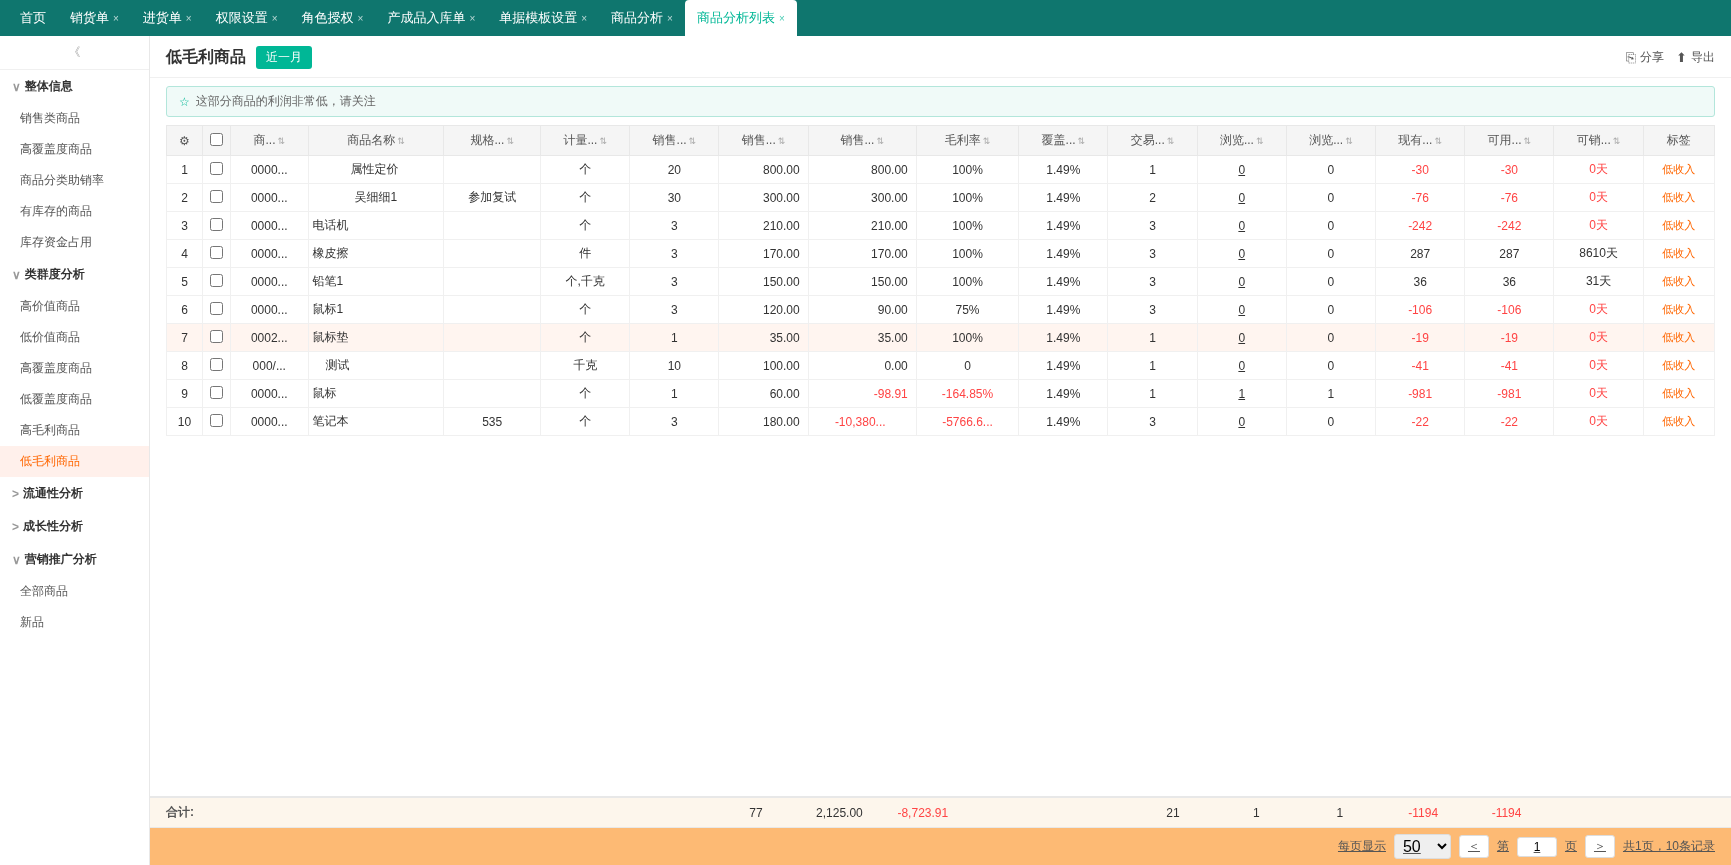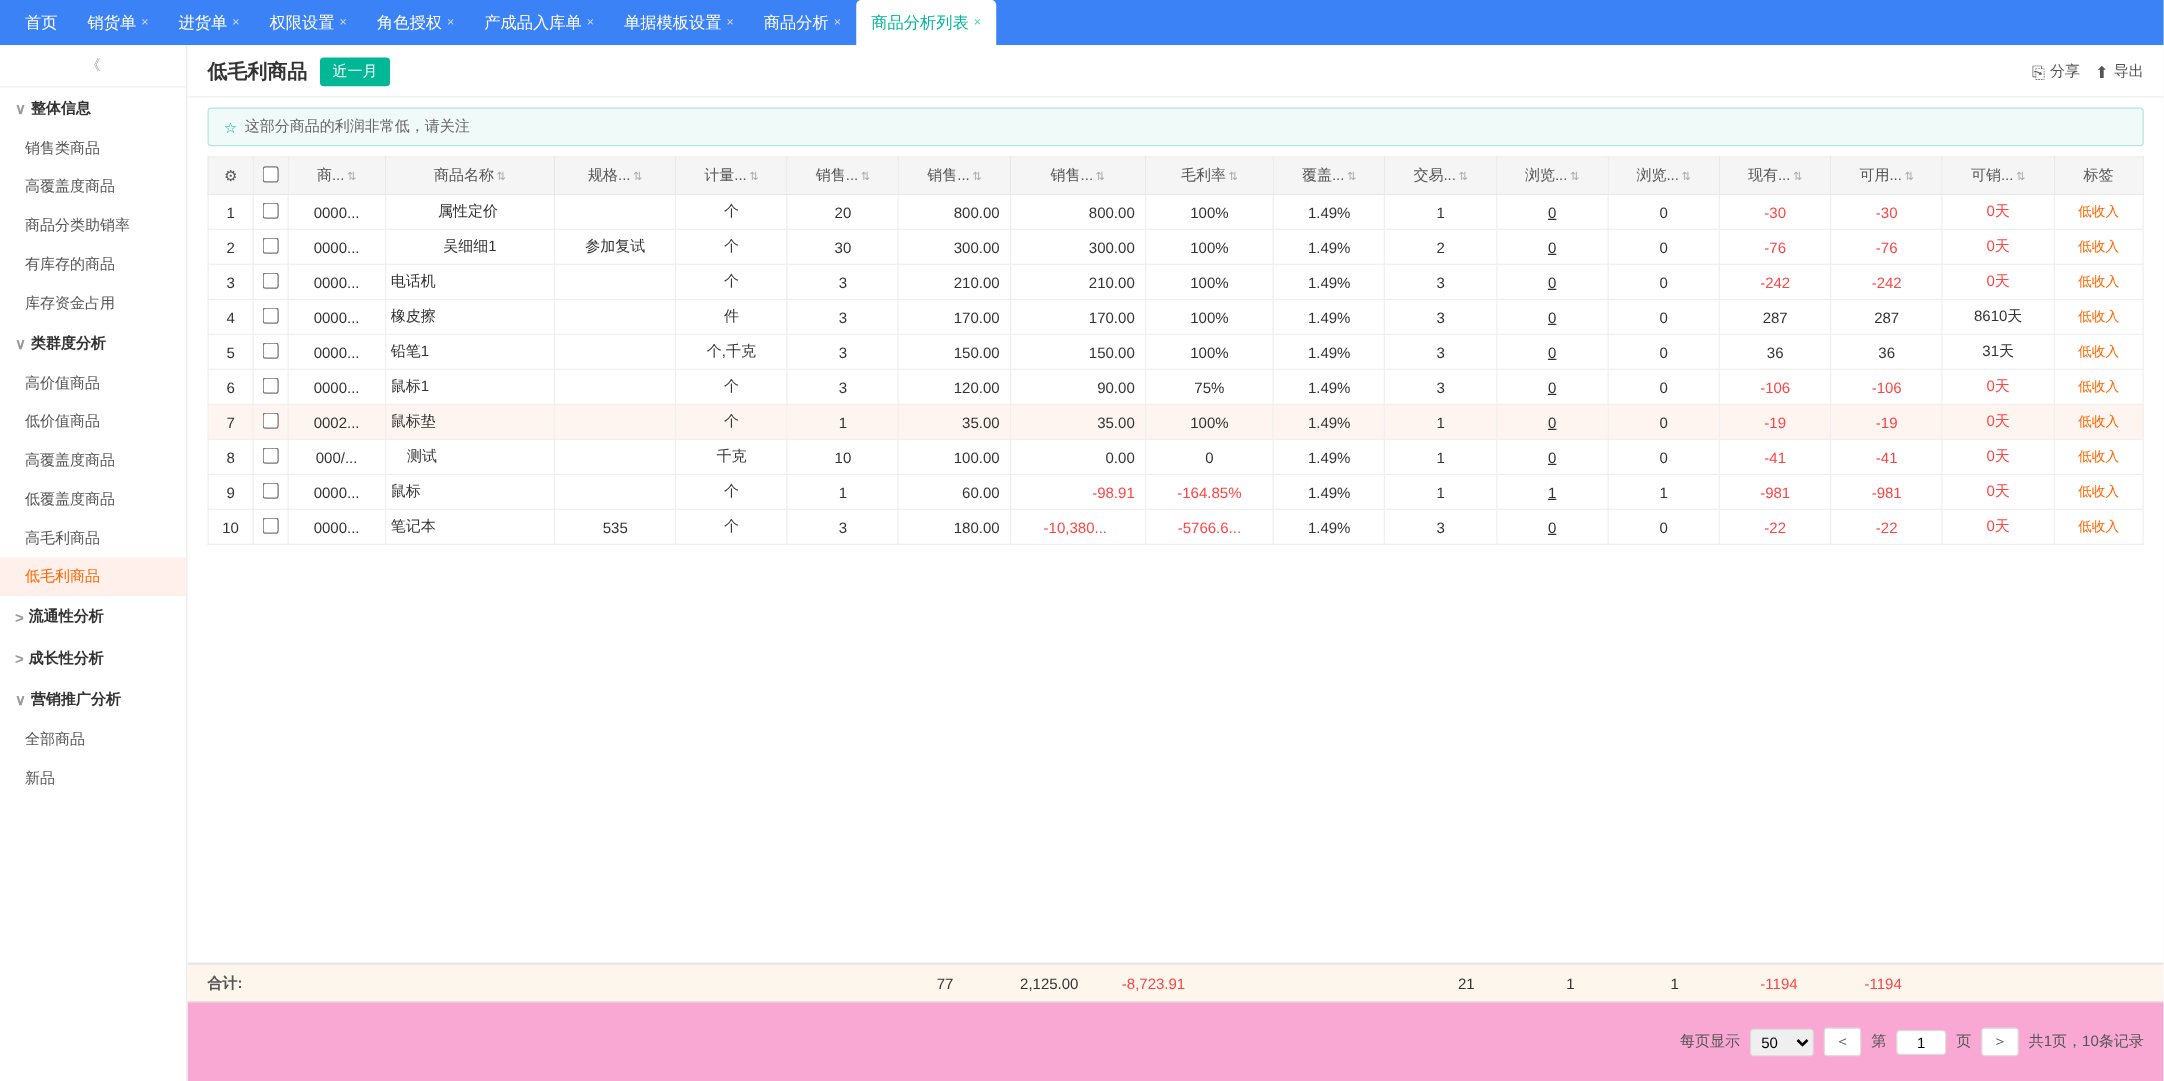--- a/index.html
+++ b/index.html
@@ -7,7 +7,7 @@
 
     
     .top-nav {
-      background: #3b82f6;
+      background: #0f766e;
       display: flex;
       align-items: flex-start;
       height: 36px;

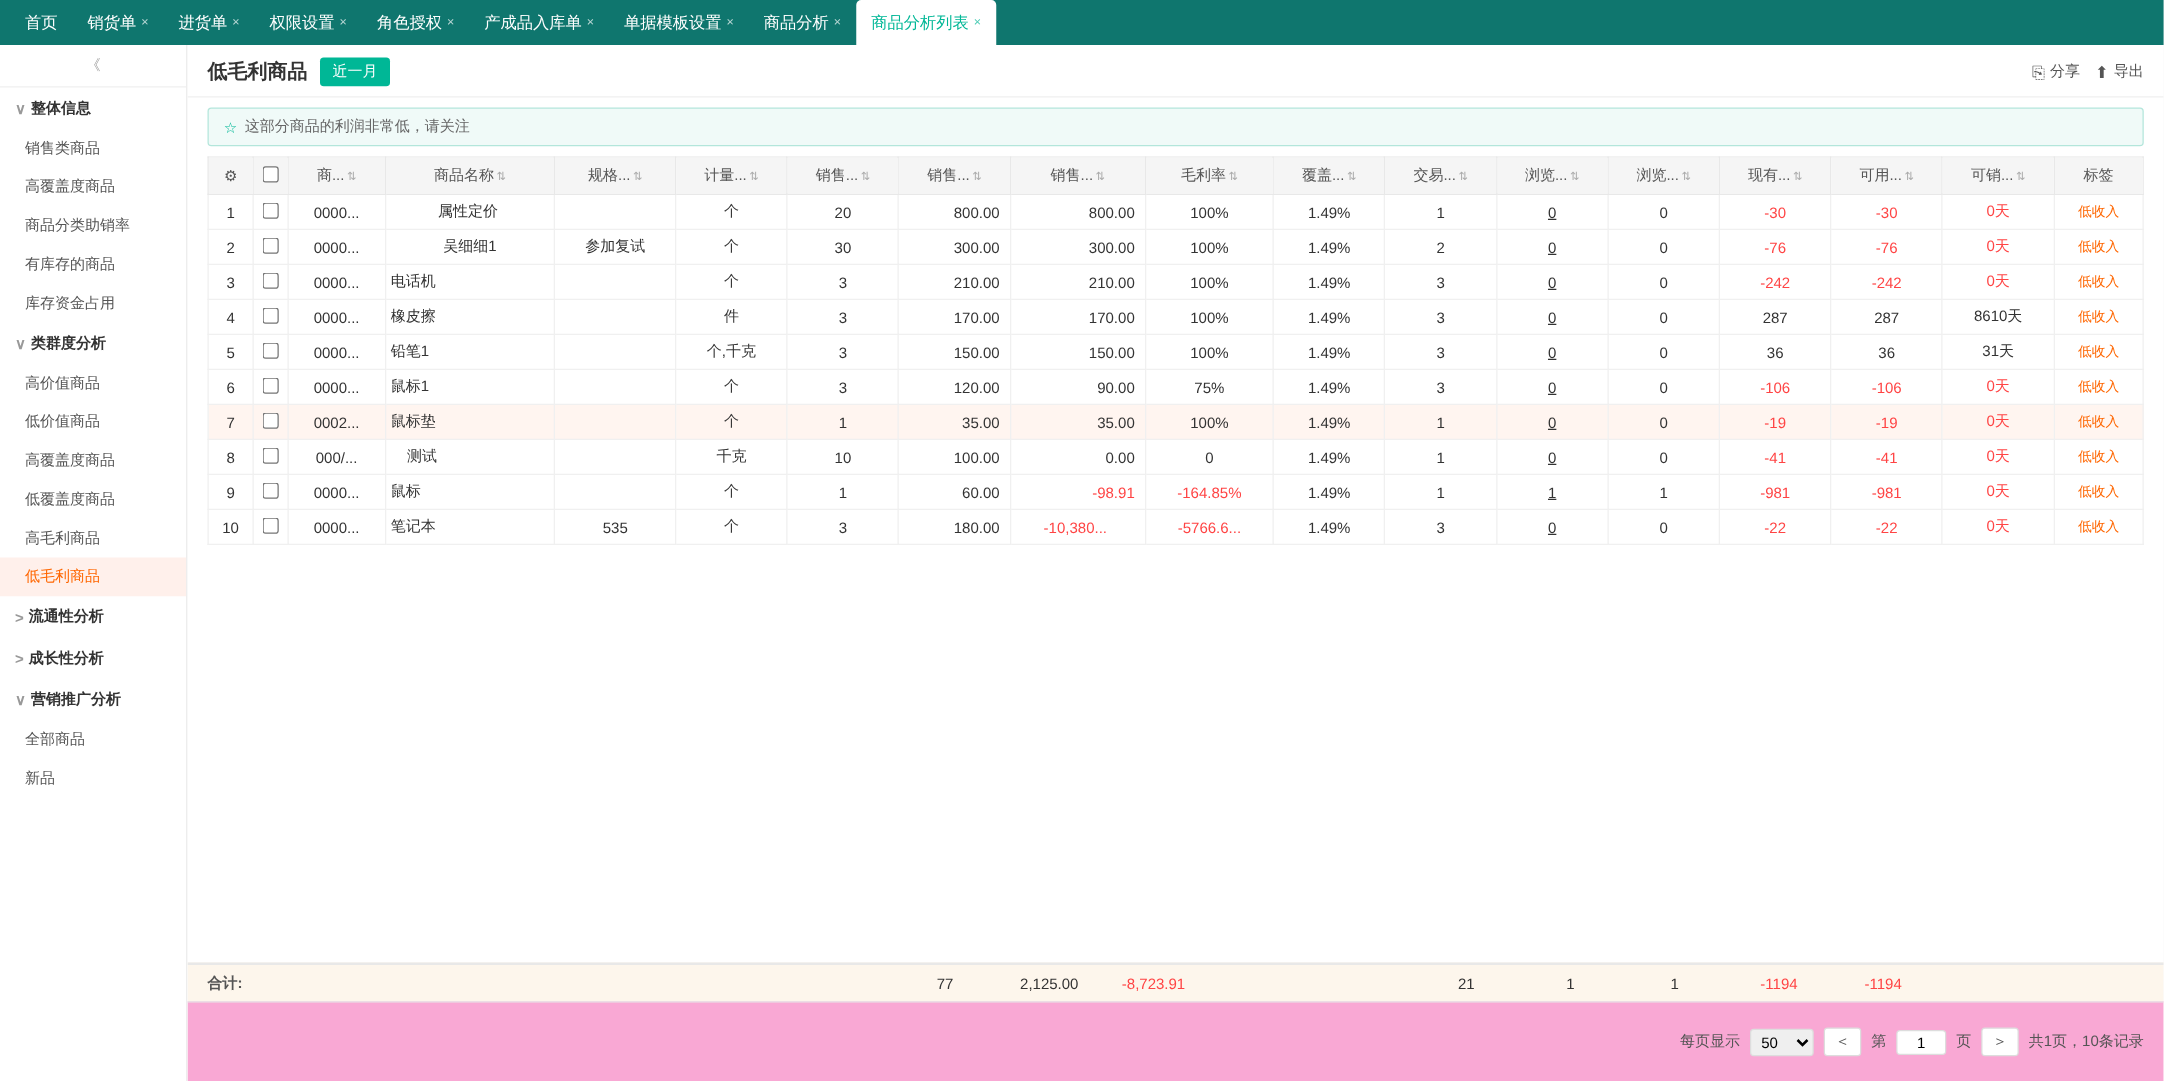--- a/index.html
+++ b/index.html
@@ -200,12 +200,13 @@
       display: flex;
       align-items: center;
       justify-content: flex-end;
-      padding: 20px 16px;
+      padding: 6px 16px;
       border-top: 1px solid #e8e8e8;
-      background: #f9a8d4;
+      background: #fdba74;
       gap: 8px;
       font-size: 12px;
       color: #555;
+      text-decoration: underline;
     }
     .page-size-select {
       border: 1px solid #ddd;

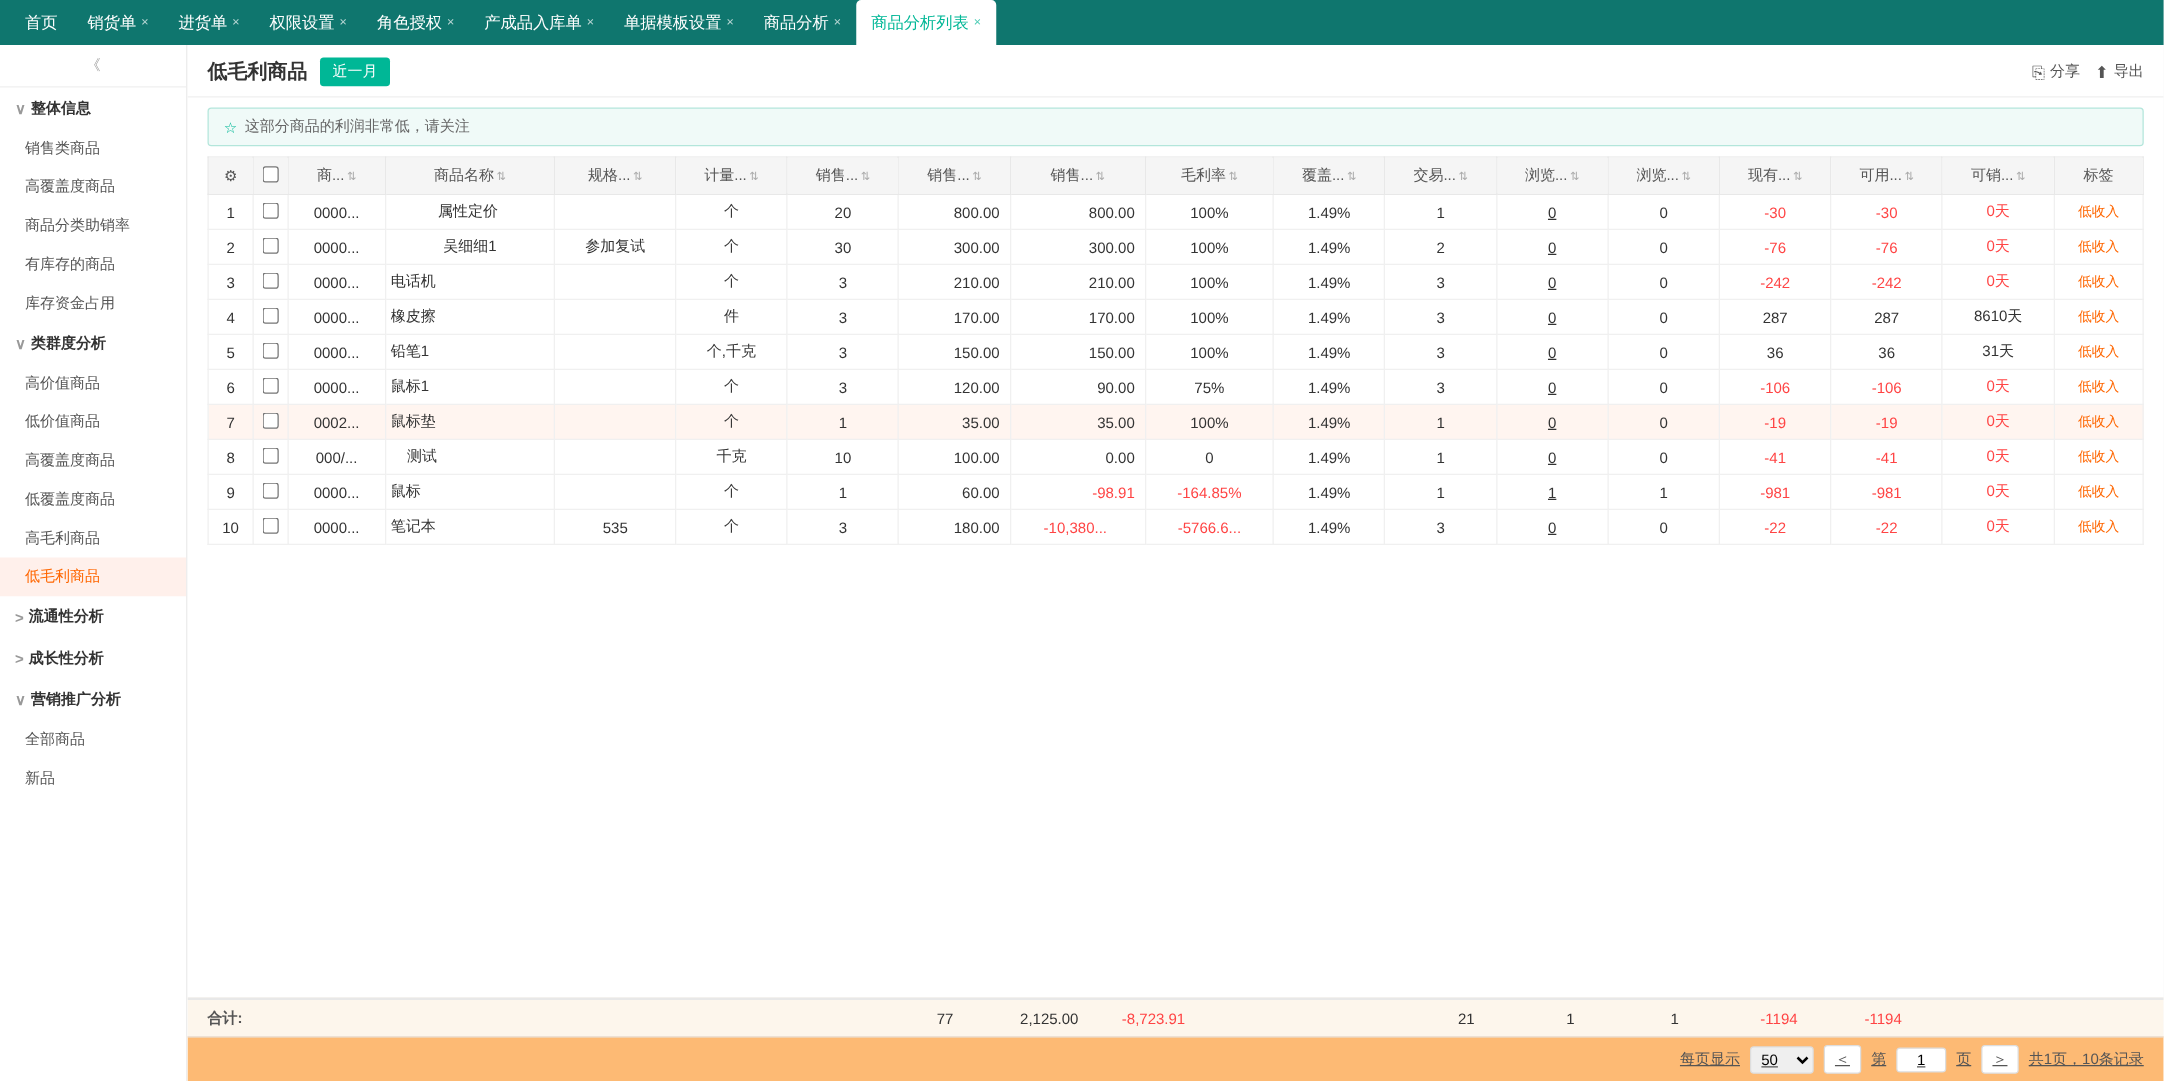--- a/index.html
+++ b/index.html
@@ -212,7 +212,7 @@
       border: 1px solid #ddd;
       border-radius: 3px;
       padding: 2px 4px;
-      font-size: 12px;
+      font-size: 16px;
     }
     .page-nav-btn {
       border: 1px solid #ddd;

